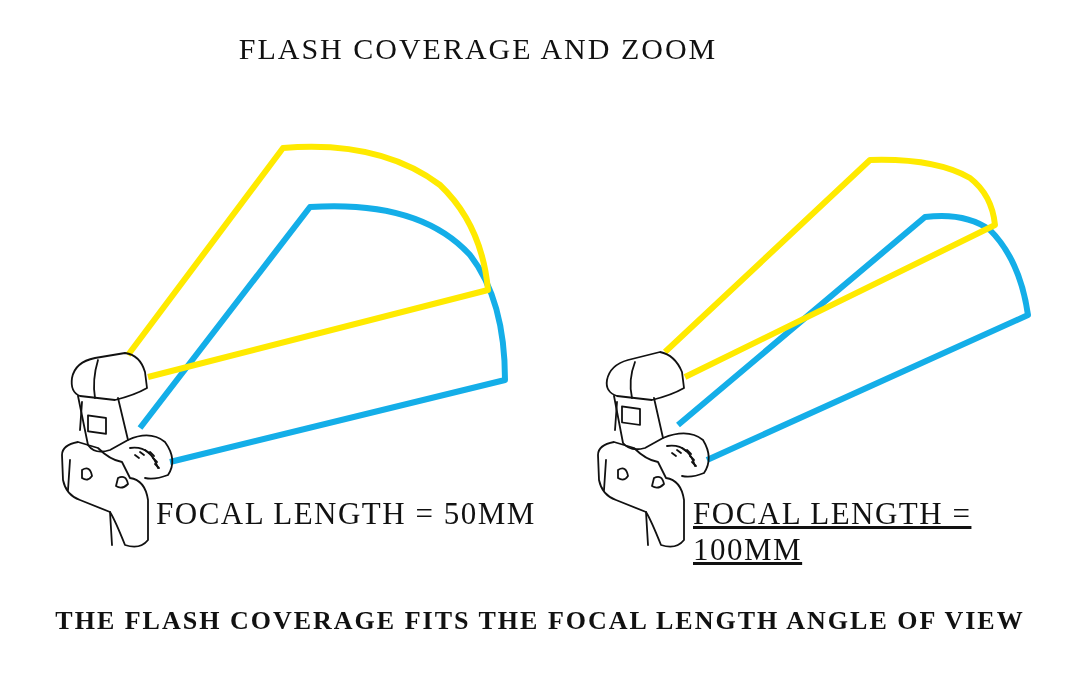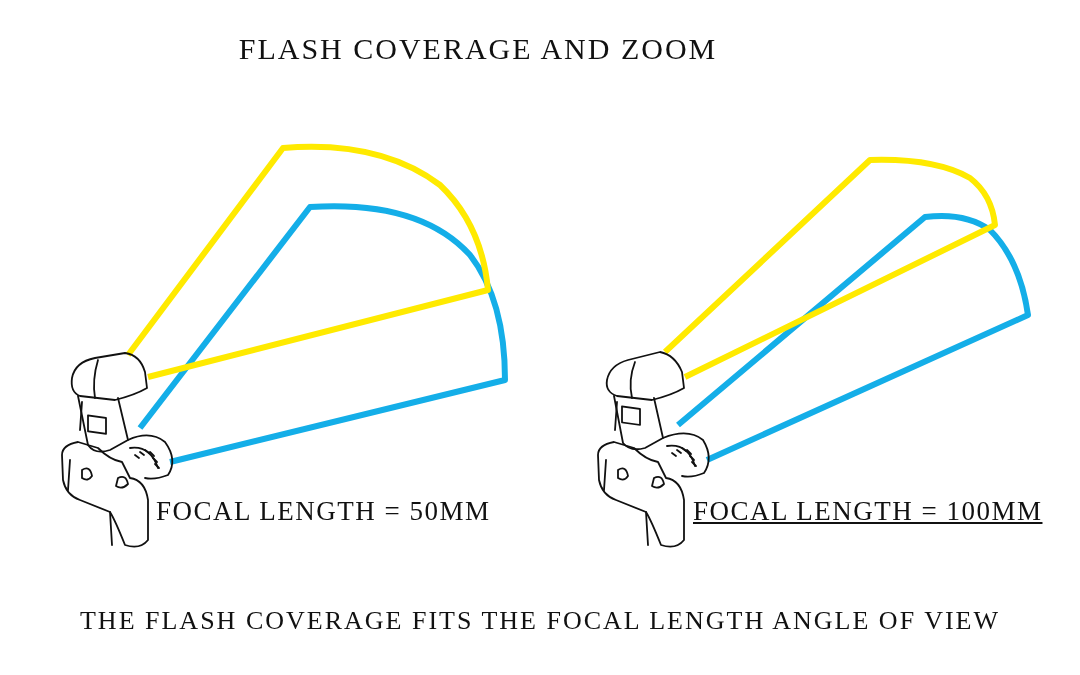--- a/index.html
+++ b/index.html
@@ -7,7 +7,7 @@
          font-family: "Liberation Serif", "DejaVu Serif", serif; color: #111; }
   .title { position: absolute; left: 0; width: 956px; top: 32px; text-align: center;
            font-size: 30px; letter-spacing: 2px; font-variant: small-caps; }
-  .label { position: absolute; font-size: 27px; letter-spacing: 1.5px; }
+  .label { position: absolute; font-size: 31px; letter-spacing: 1.5px; }
   .caption { position: absolute; left: 0; width: 1080px; top: 606px; text-align: center;
              font-size: 26px; letter-spacing: 2px; transform: scaleX(1.0); }
   svg.diagram { position: absolute; left: 0; top: 0; }

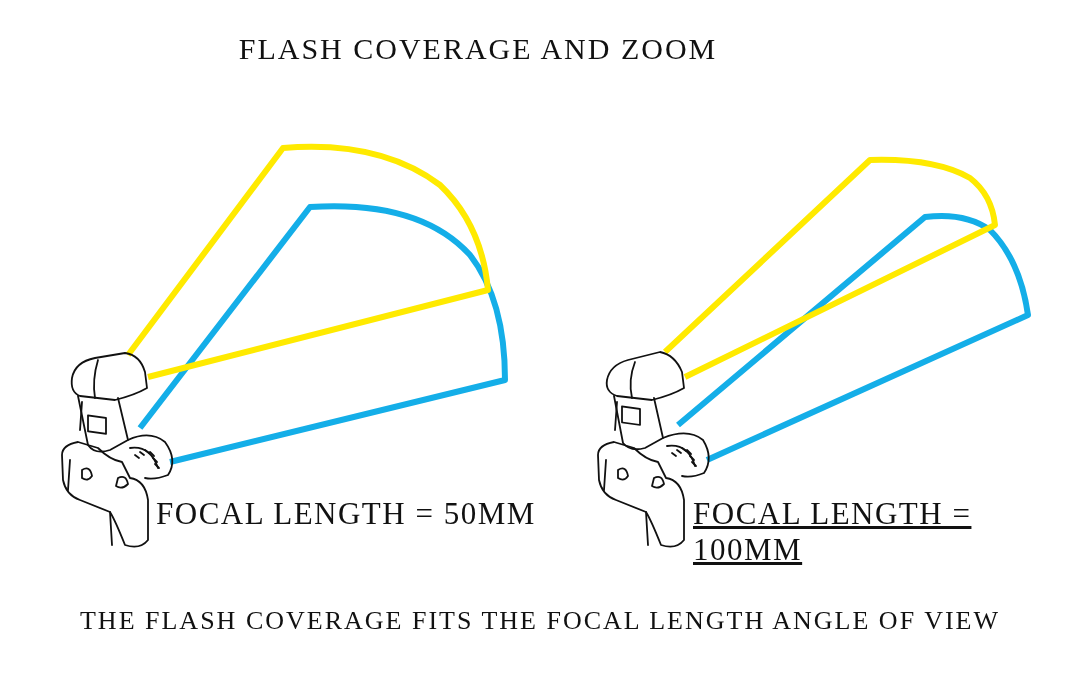--- a/index.html
+++ b/index.html
@@ -9,7 +9,7 @@
            font-size: 30px; letter-spacing: 2px; font-variant: small-caps; }
   .label { position: absolute; font-size: 31px; letter-spacing: 1.5px; }
   .caption { position: absolute; left: 0; width: 1080px; top: 606px; text-align: center;
-             font-size: 26px; letter-spacing: 2px; transform: scaleX(1.0); }
+             font-size: 26px; letter-spacing: 2px; transform: scaleX(1.0); font-weight: bold; }
   svg.diagram { position: absolute; left: 0; top: 0; }
 </style>
 </head>

